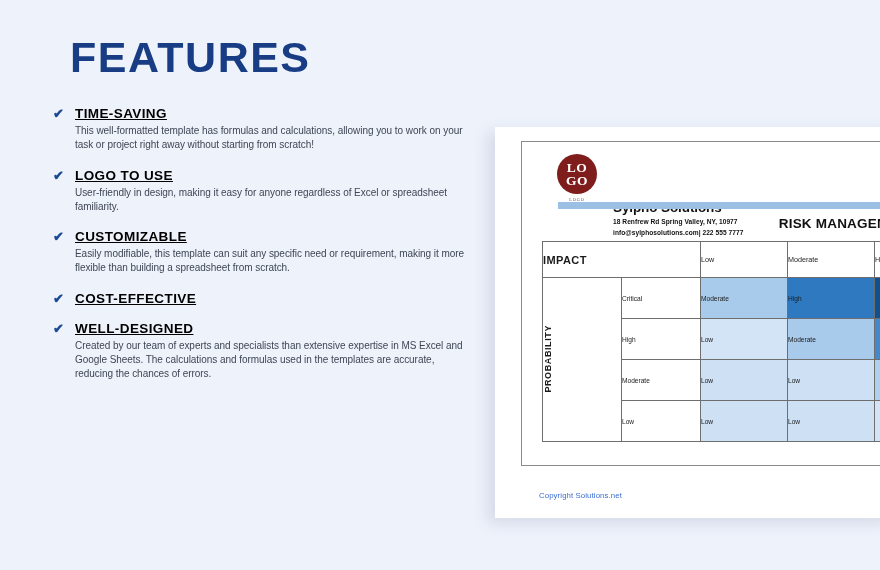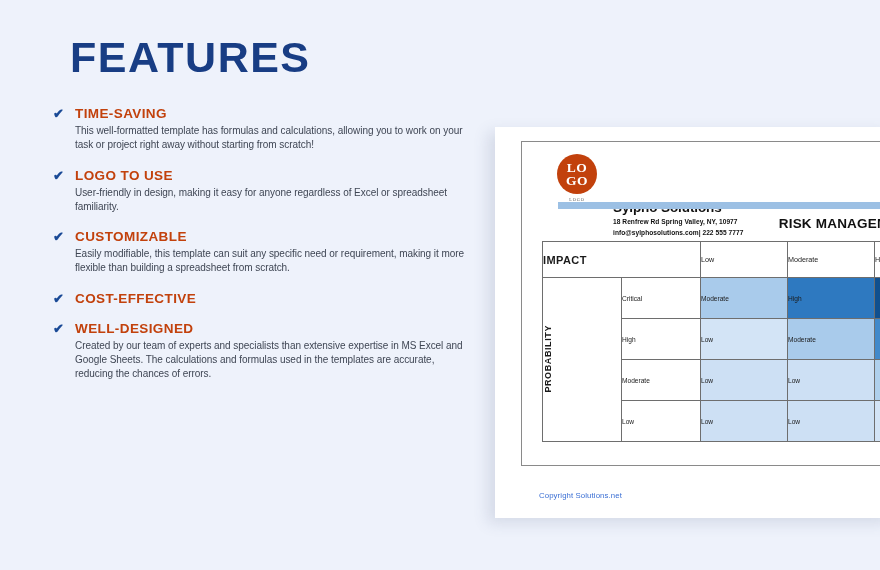--- a/index.html
+++ b/index.html
@@ -58,9 +58,10 @@
   .feature-title {
     font-size: 13.5px;
     font-weight: bold;
-    color: #c2410c;
+    color: #000000;
     letter-spacing: 0.4px;
     line-height: 15px;
+    text-decoration: underline;
   }
   .feature-desc {
     margin-left: 22px;

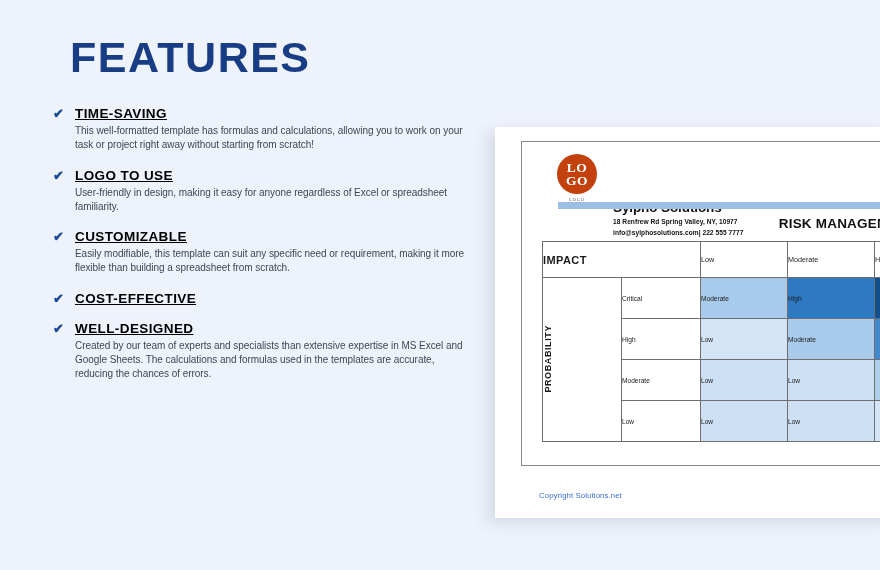--- a/index.html
+++ b/index.html
@@ -110,7 +110,7 @@
     width: 40px;
     height: 40px;
     border-radius: 50%;
-    background: #c2410c;
+    background: #7f1d1d;
     color: #ffffff;
     margin: 0 auto;
     font-family: "Liberation Serif", serif;

